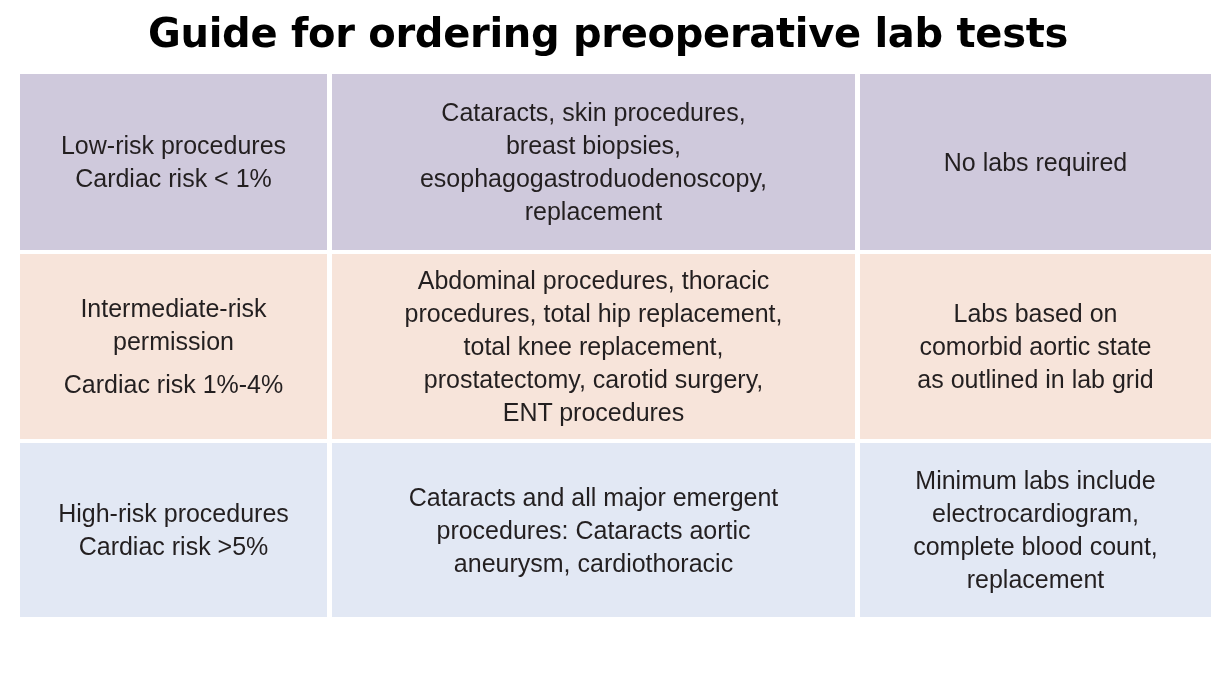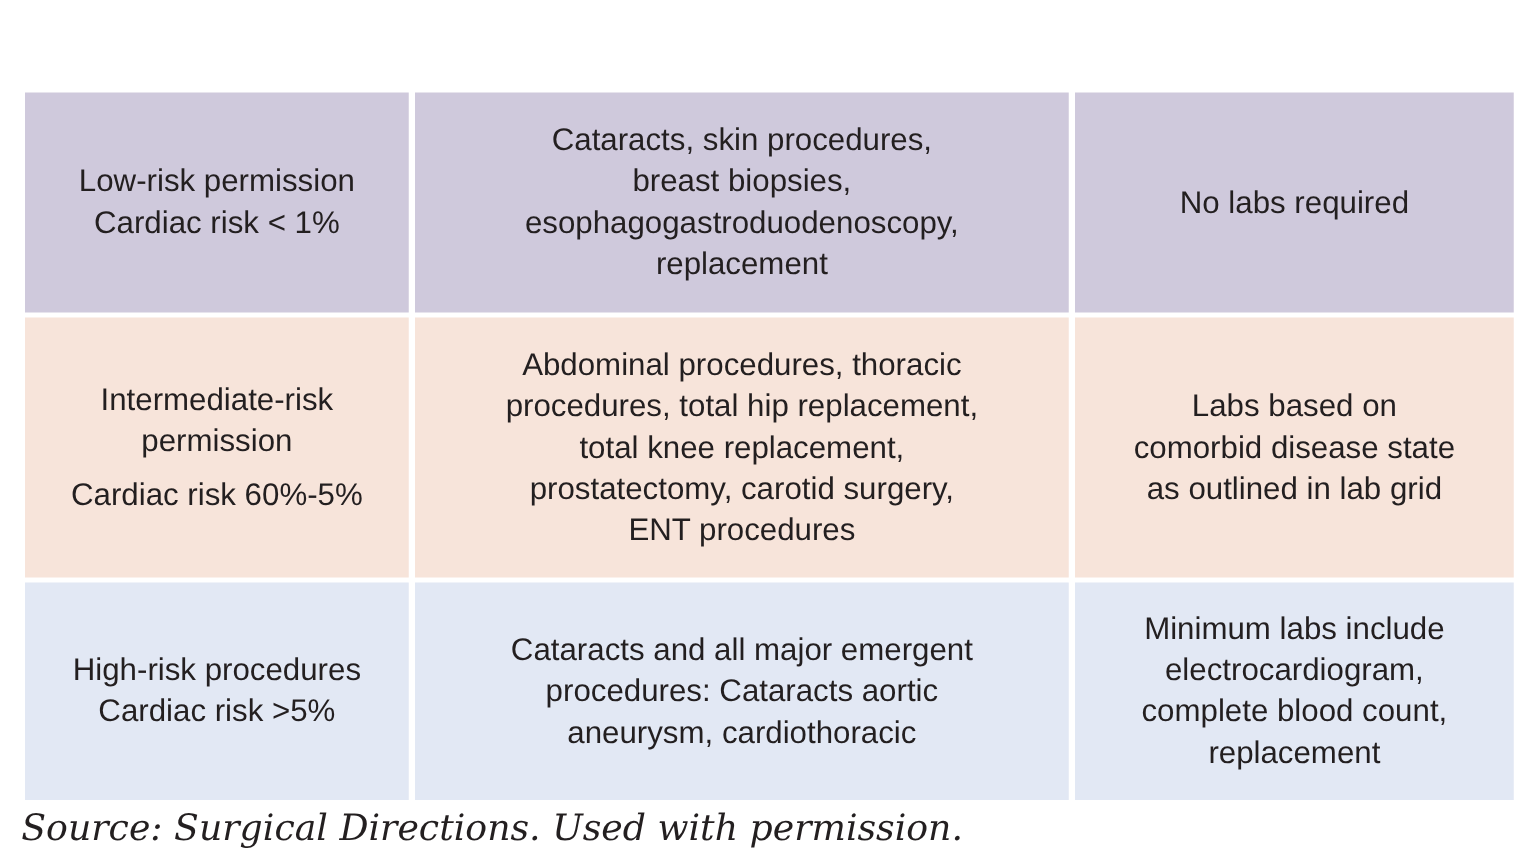--- a/index.html
+++ b/index.html
@@ -86,6 +86,7 @@
 
 <div class="page">
 
+  <div class="title">Guide for ordering preoperative lab tests</div>
 
   <table class="grid">
     <colgroup>

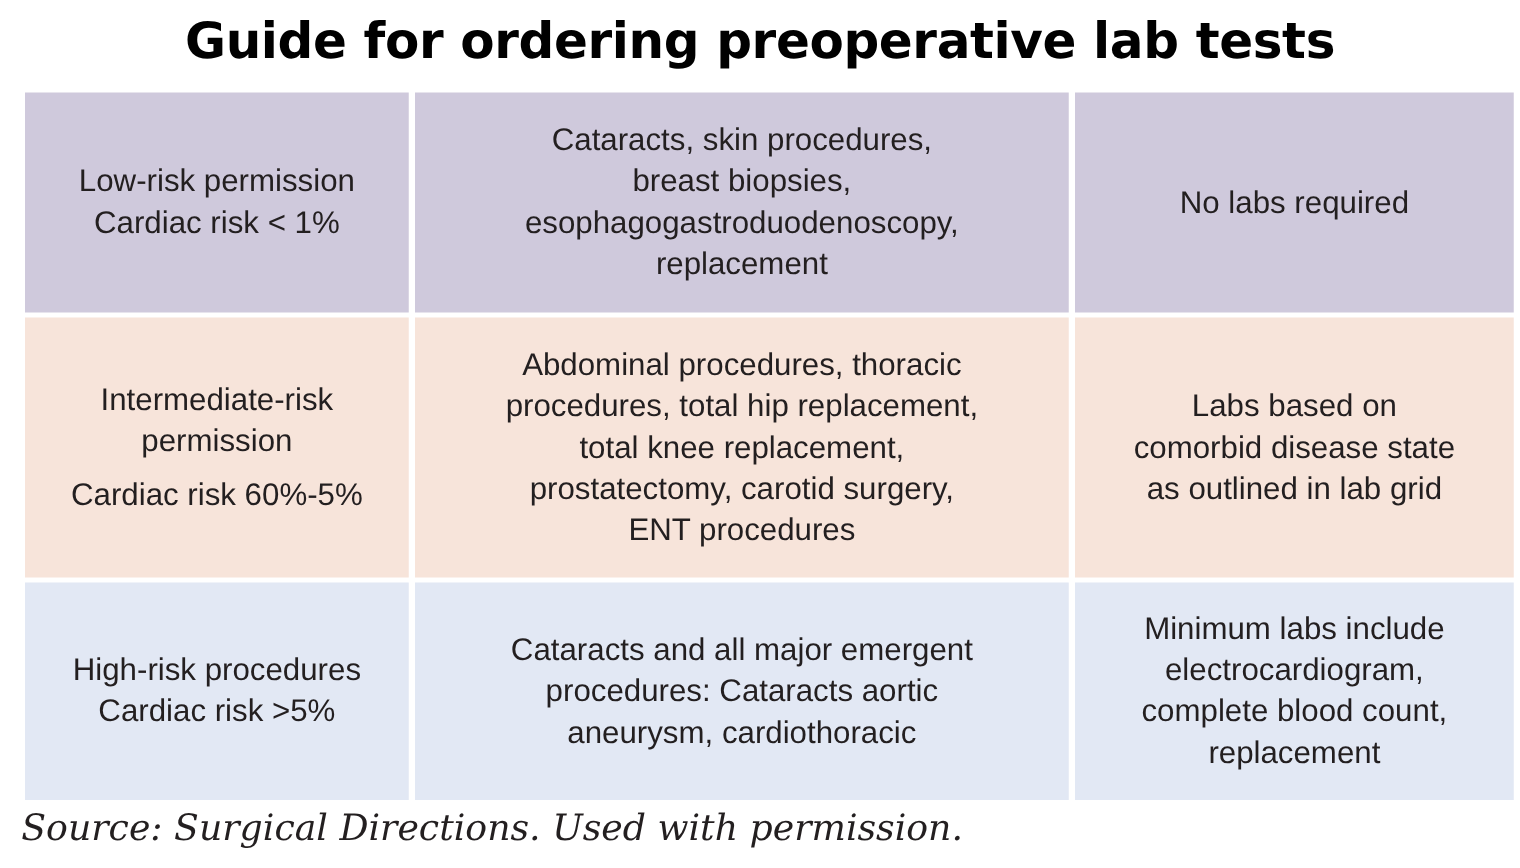--- a/index.html
+++ b/index.html
@@ -99,7 +99,7 @@
       <tr class="row-low">
         <td>
           <span class="cell-lines">
-            <span class="ln">Low-risk permission</span>
+            <span class="ln">Low-risk procedures</span>
             <span class="ln">Cardiac risk &lt; 1%</span>
           </span>
         </td>

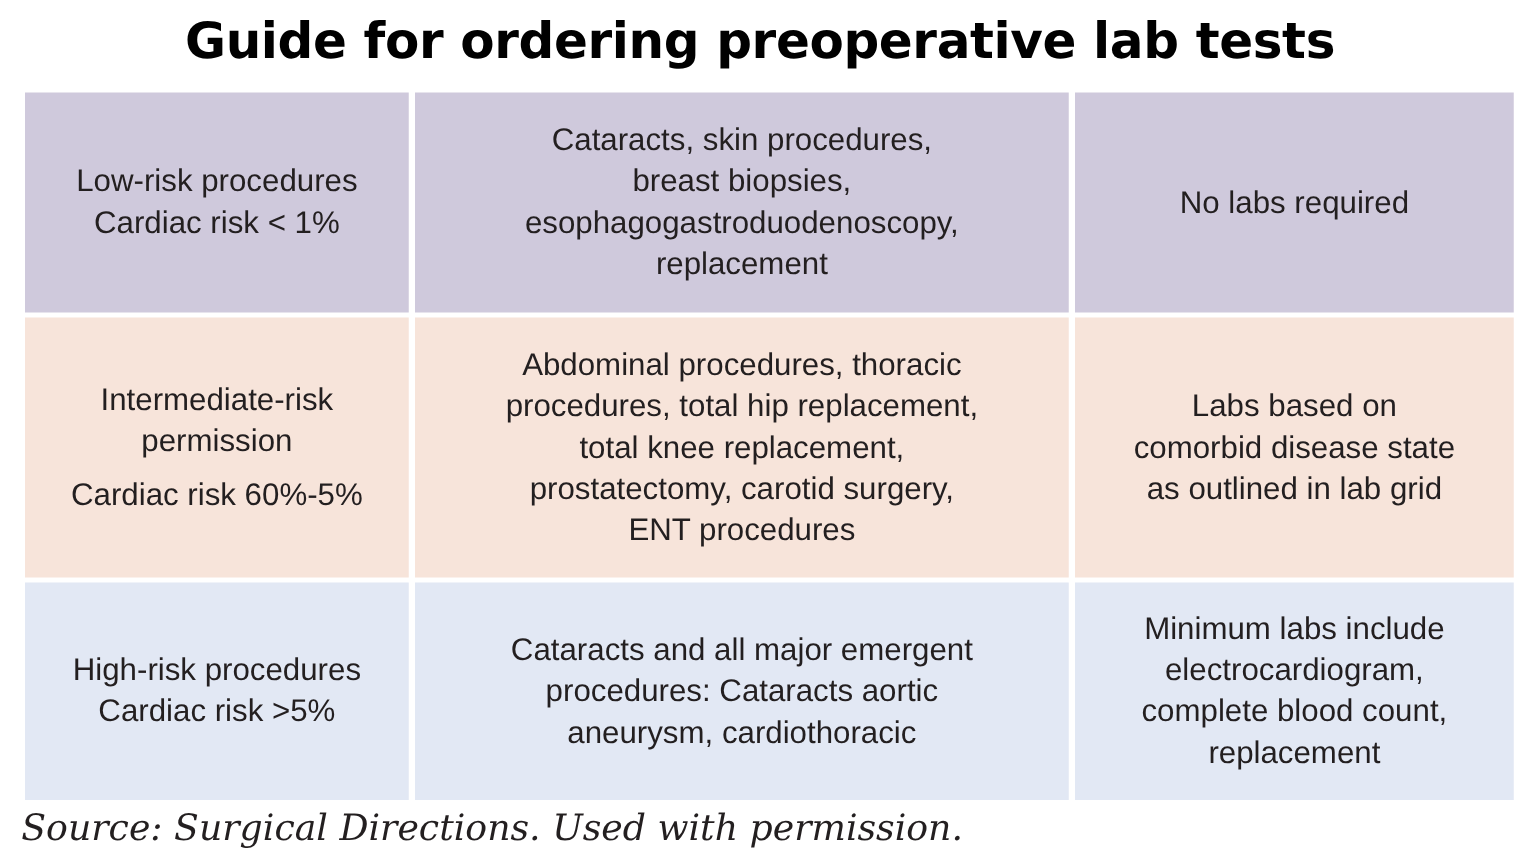--- a/index.html
+++ b/index.html
@@ -62,7 +62,7 @@
   tr.row-high   td { background: #e2e8f4; }
 
   tr.row-low    td { height: 176px; }
-  tr.row-inter  td { height: 208px; }
+  tr.row-inter  td { height: 185px; }
   tr.row-high   td { height: 174px; }
 
   .cell-lines { display: block; }

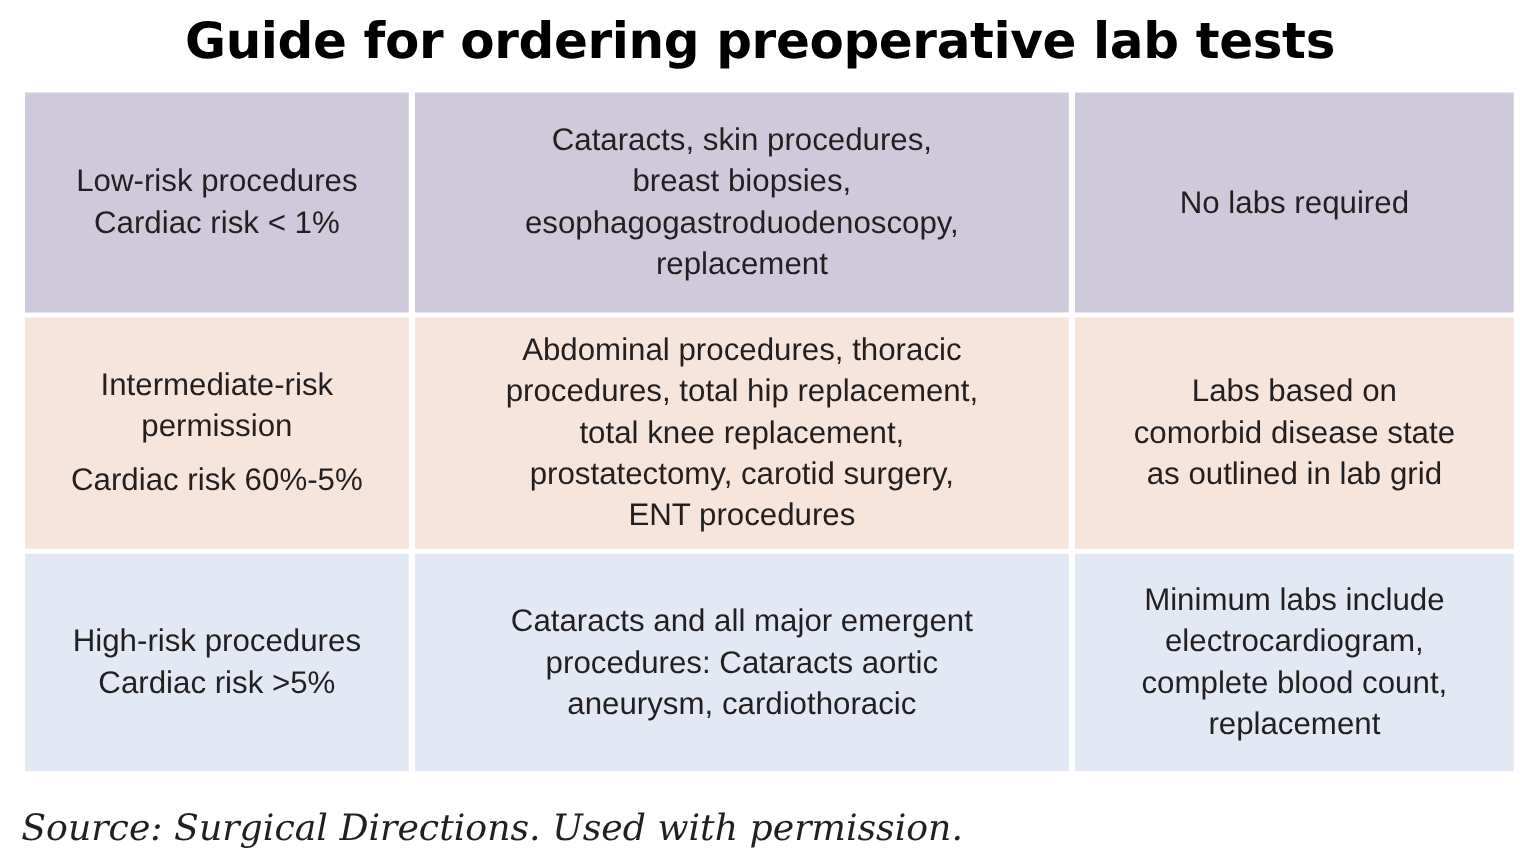--- a/index.html
+++ b/index.html
@@ -139,7 +139,7 @@
         <td>
           <span class="cell-lines">
             <span class="ln">Labs based on</span>
-            <span class="ln">comorbid disease state</span>
+            <span class="ln">comorbid aortic state</span>
             <span class="ln">as outlined in lab grid</span>
           </span>
         </td>

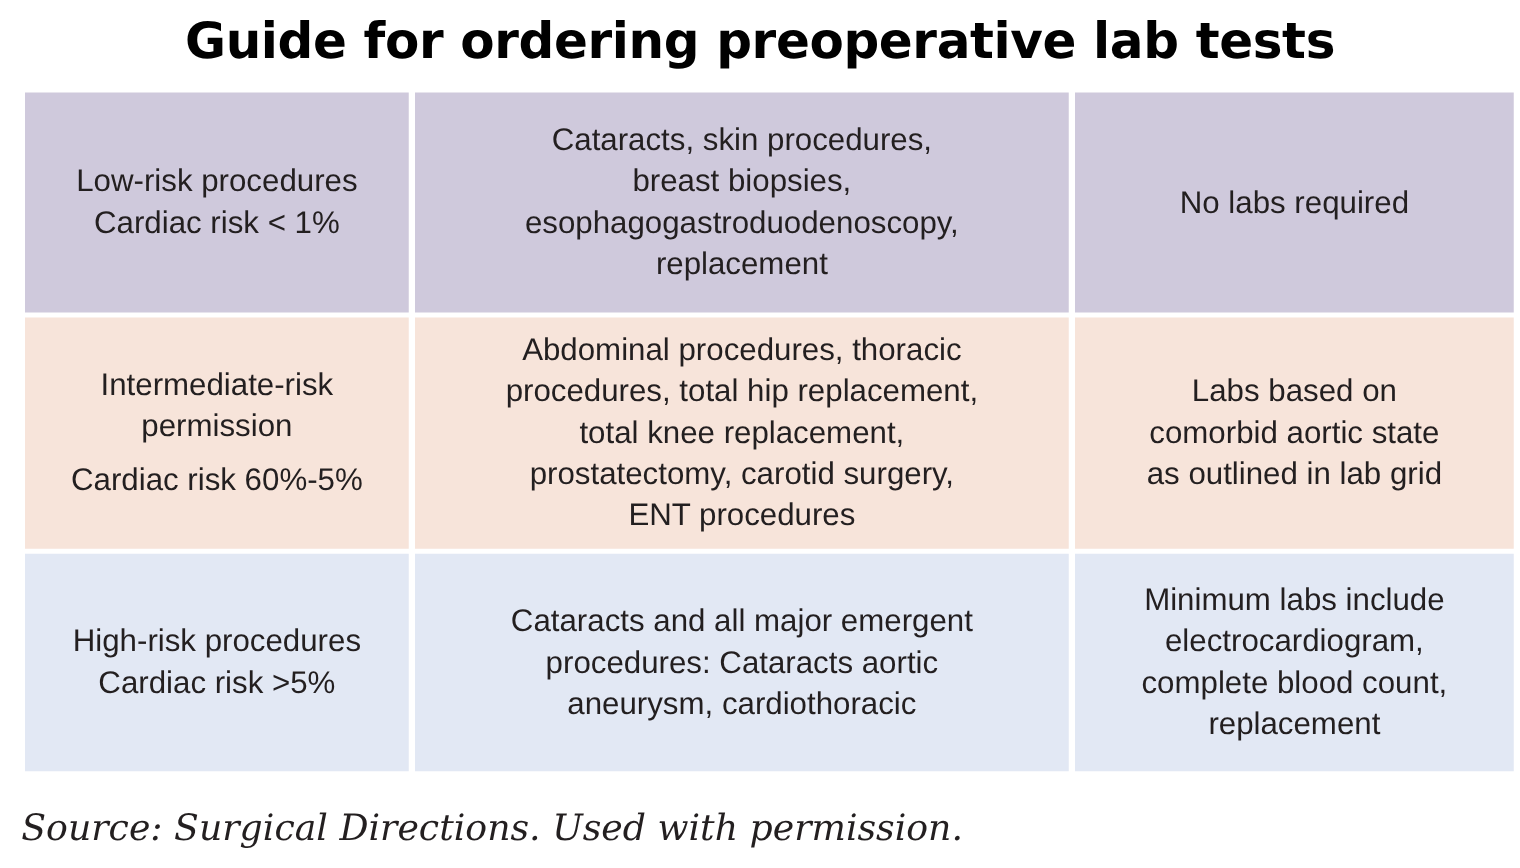--- a/index.html
+++ b/index.html
@@ -124,7 +124,7 @@
             <span class="ln">Intermediate-risk</span>
             <span class="ln">permission</span>
             <span class="gap-line"></span>
-            <span class="ln">Cardiac risk 60%-5%</span>
+            <span class="ln">Cardiac risk 1%-4%</span>
           </span>
         </td>
         <td>

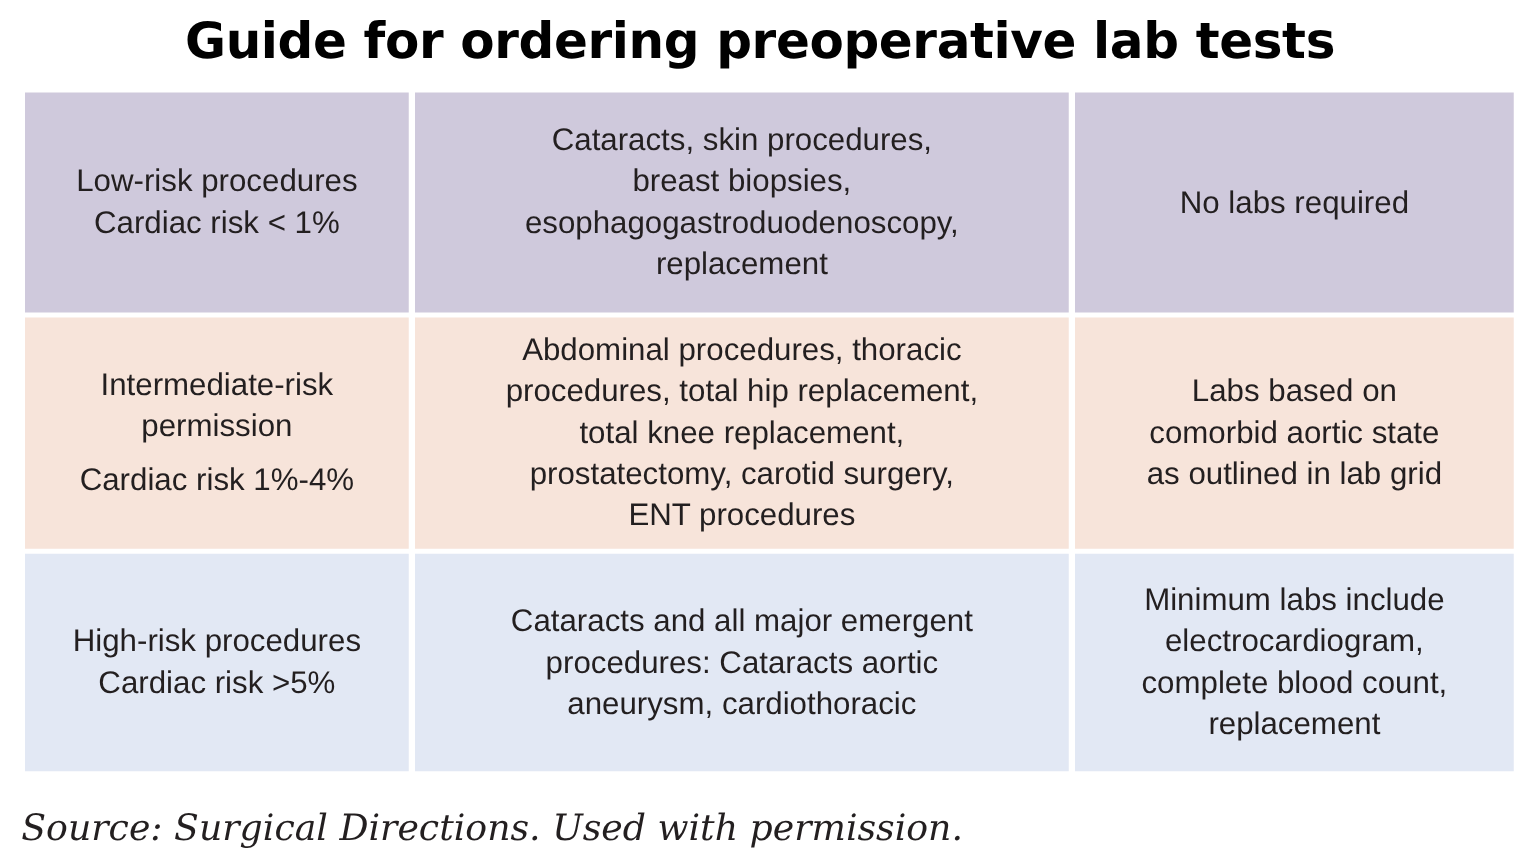--- a/index.html
+++ b/index.html
@@ -172,7 +172,6 @@
     </tbody>
   </table>
 
-  <div class="source">Source: Surgical Directions. Used with permission.</div>
 
 </div>
 

